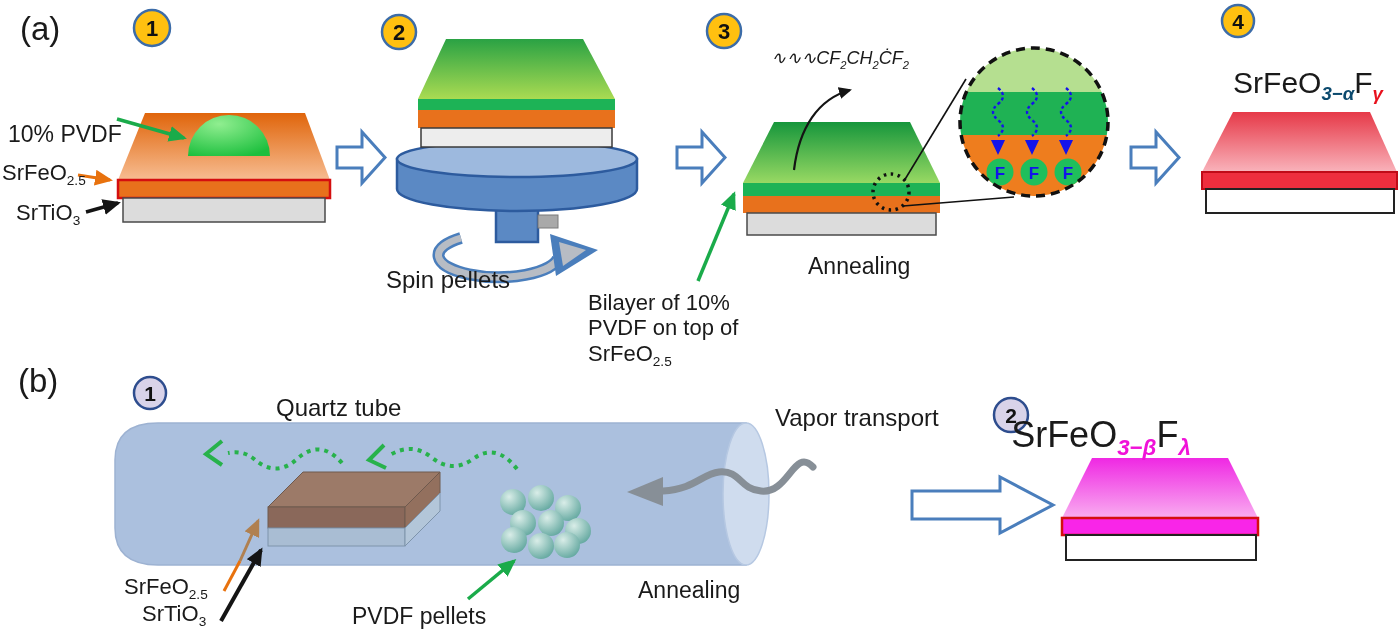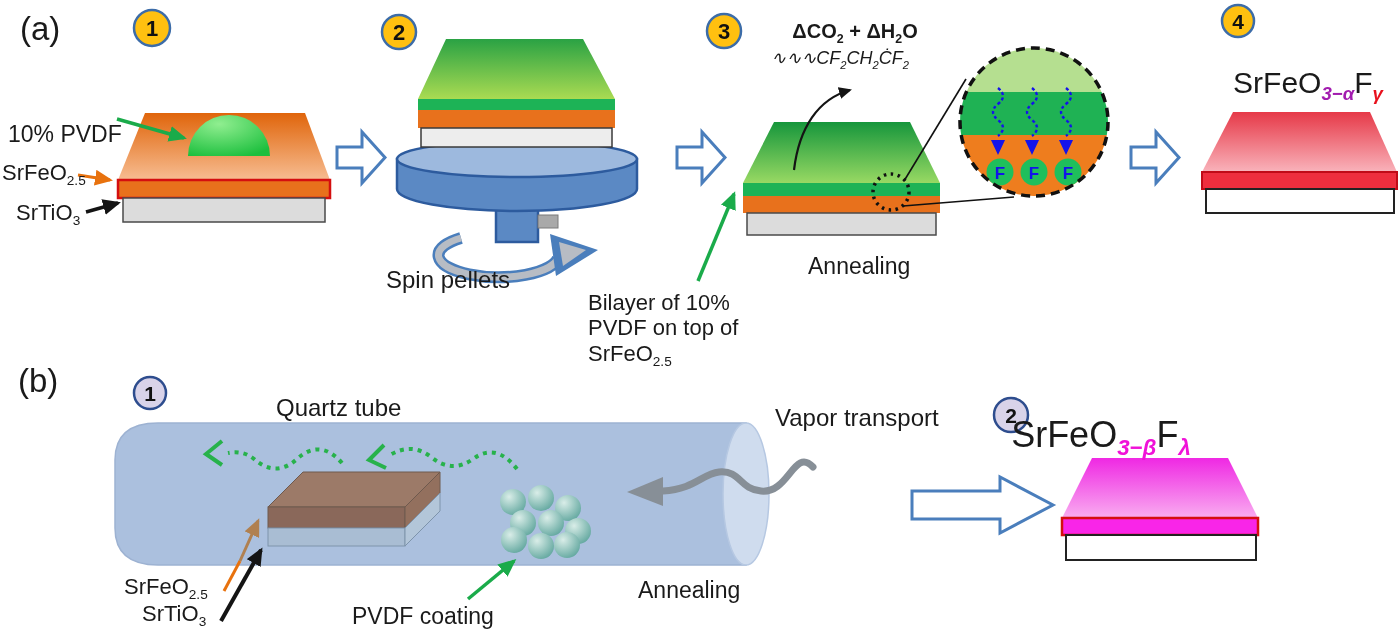--- a/index.html
+++ b/index.html
@@ -206,7 +206,6 @@
 <div class="lbl" style="left:2px;top:160px;font-size:22px;"><span>SrFeO</span><sub>2.5</sub></div>
 <div class="lbl" style="left:16px;top:200px;font-size:22px;"><span>SrTiO</span><sub>3</sub></div>
 <div class="lbl" style="left:386px;top:266px;font-size:24px;">Spin pellets</div>
-<div class="lbl ctr" style="left:745px;top:20px;width:220px;font-size:20px;font-weight:bold;"><span>ΔCO</span><sub>2</sub><span> + ΔH</span><sub>2</sub><span>O</span></div>
 <div class="lbl ctr" style="left:730px;top:48px;width:220px;font-size:18px;font-style:italic;"><span>∿∿∿</span><span>CF</span><sub>2</sub><span>CH</span><sub>2</sub><span>Ċ</span><span>F</span><sub>2</sub></div>
 <div class="lbl" style="left:808px;top:253px;font-size:23px;">Annealing</div>
 <div class="lbl" style="left:588px;top:290px;font-size:22px;">

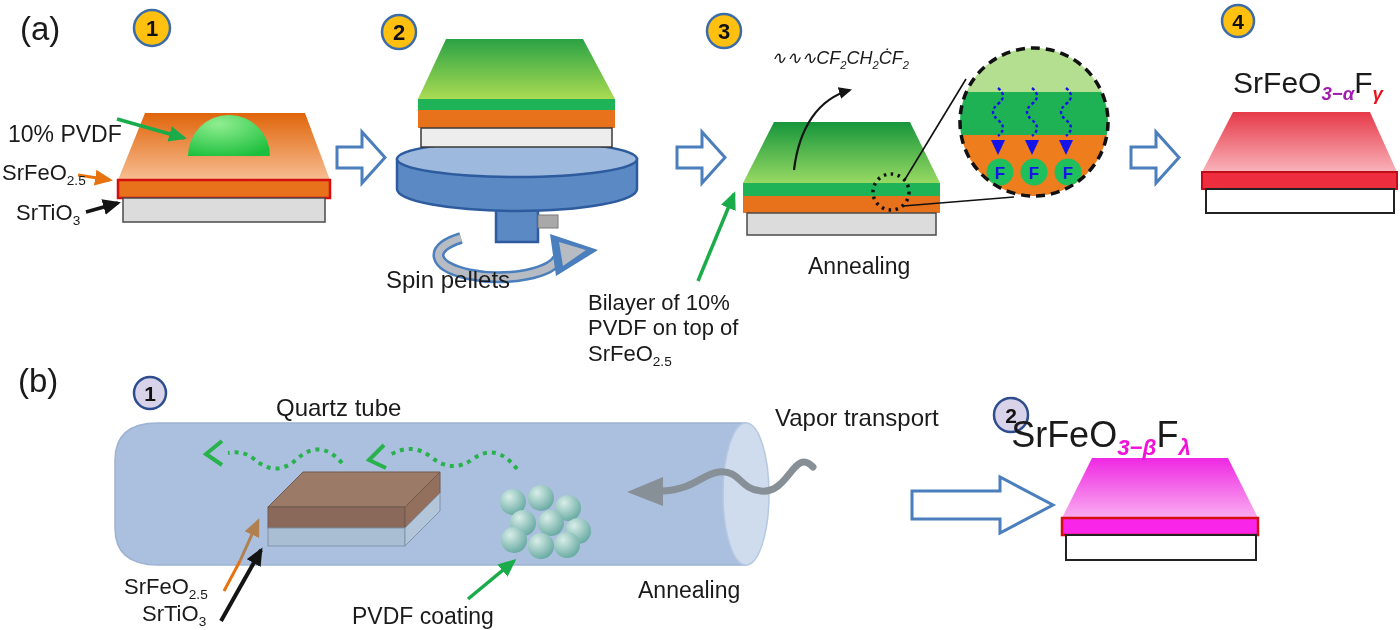--- a/index.html
+++ b/index.html
@@ -213,7 +213,7 @@
   <div>PVDF on top of</div>
   <div><span>SrFeO</span><sub>2.5</sub></div>
 </div>
-<div class="lbl ctr" style="left:1208px;top:66px;width:200px;font-size:30px;"><span>SrFeO</span><sub style="color: #a21caf; font-weight: bold; font-style: italic; text-align: center;">3−α</sub><span>F</span><sub style="color: rgb(232, 17, 29); font-weight: bold; font-style: italic;">γ</sub></div>
+<div class="lbl ctr" style="left:1208px;top:66px;width:200px;font-size:30px;"><span>SrFeO</span><sub style="color: #0c4a6e; font-weight: bold; font-style: italic; text-align: center;">3−α</sub><span>F</span><sub style="color: rgb(232, 17, 29); font-weight: bold; font-style: italic;">γ</sub></div>
 
 <div class="lbl panel-label" style="left:18px;top:362px;">(b)</div>
 <div class="lbl" style="left:276px;top:394px;font-size:24px;">Quartz tube</div>

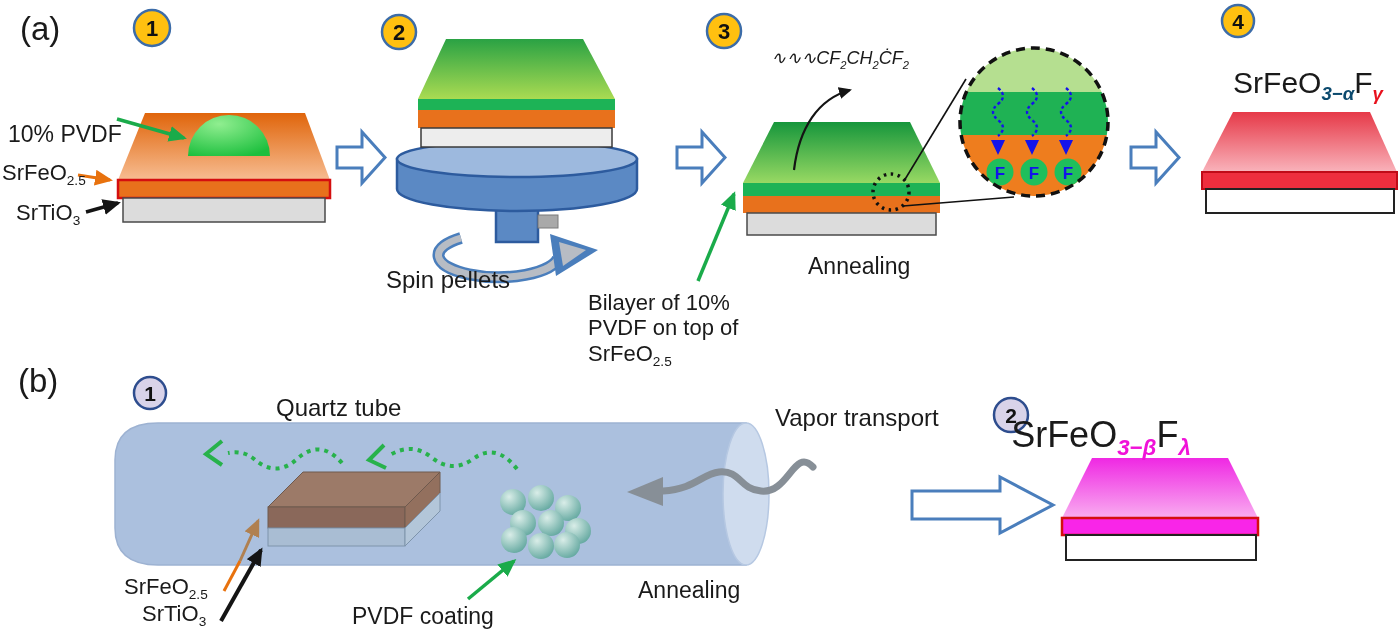--- a/index.html
+++ b/index.html
@@ -221,7 +221,7 @@
   <div>Vapor transport</div>
 </div>
 <div class="lbl" style="left:638px;top:577px;font-size:23px;">Annealing</div>
-<div class="lbl" style="left:352px;top:603px;font-size:23px;">PVDF coating</div>
+<div class="lbl" style="left:352px;top:603px;font-size:23px;">PVDF pellets</div>
 <div class="lbl" style="left:124px;top:574px;font-size:22px;"><span>SrFeO</span><sub>2.5</sub></div>
 <div class="lbl" style="left:142px;top:601px;font-size:22px;"><span>SrTiO</span><sub>3</sub></div>
 <div class="lbl ctr" style="left:996px;top:414px;width:210px;font-size:36px;"><span>SrFeO</span><sub style="color: rgb(240, 18, 216); font-weight: bold; font-style: italic;">3−β</sub><span>F</span><sub style="color: rgb(240, 18, 216); font-weight: bold; font-style: italic;">λ</sub></div>

